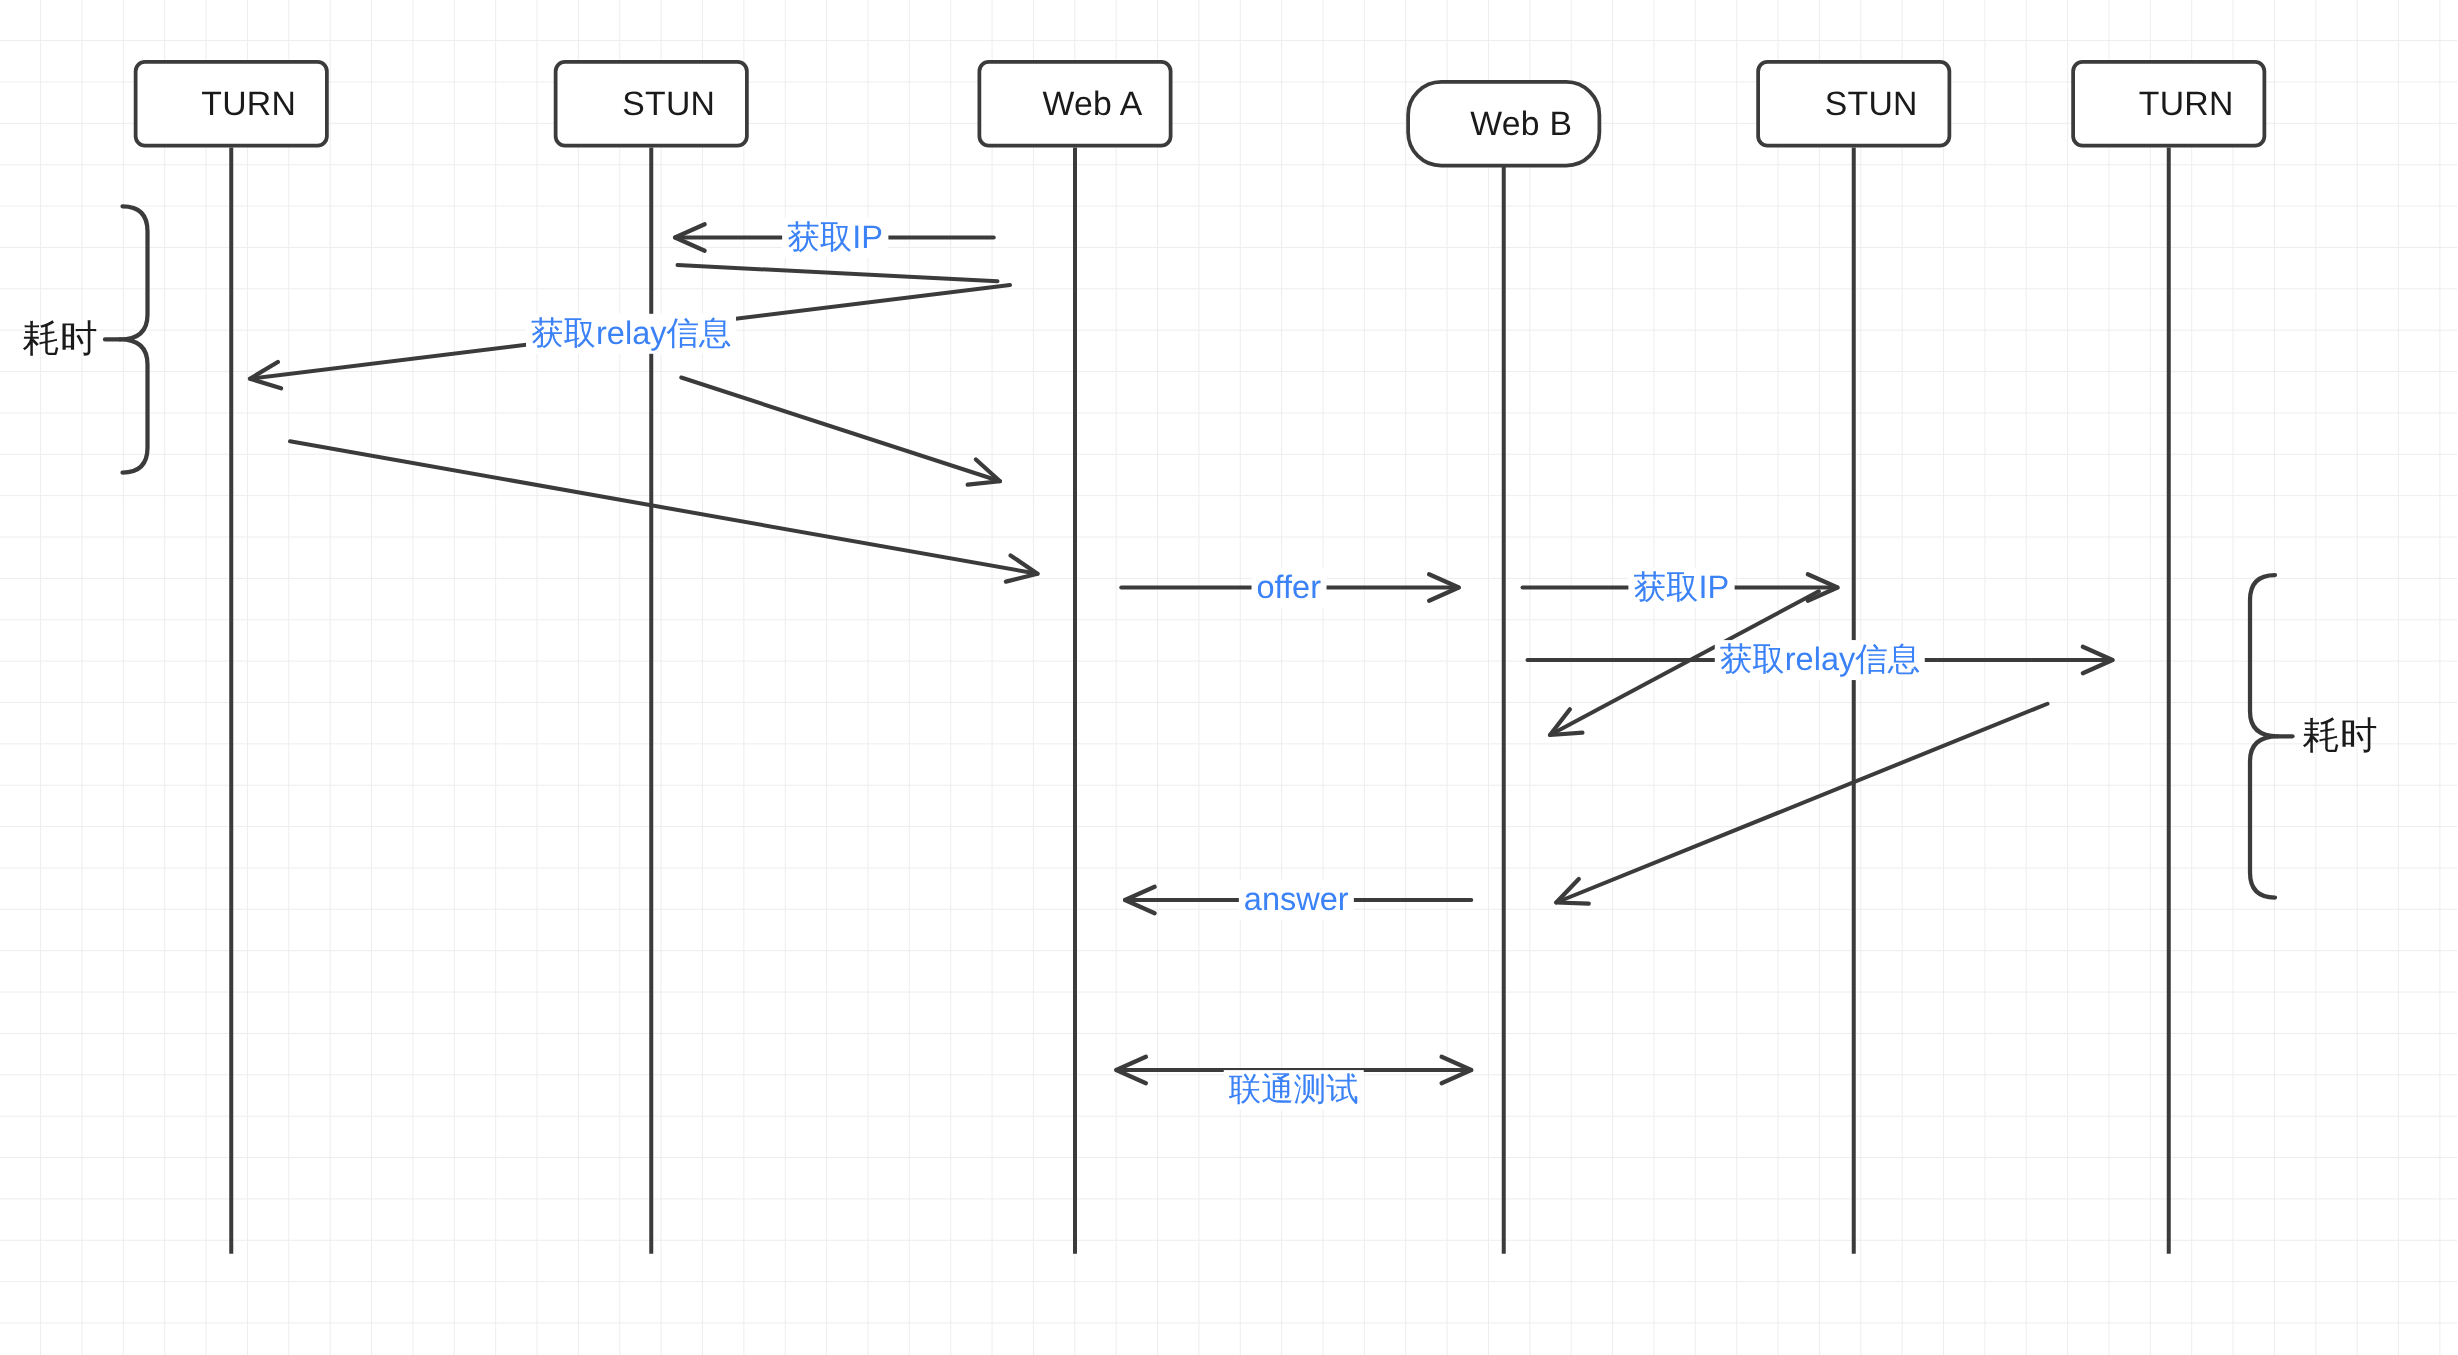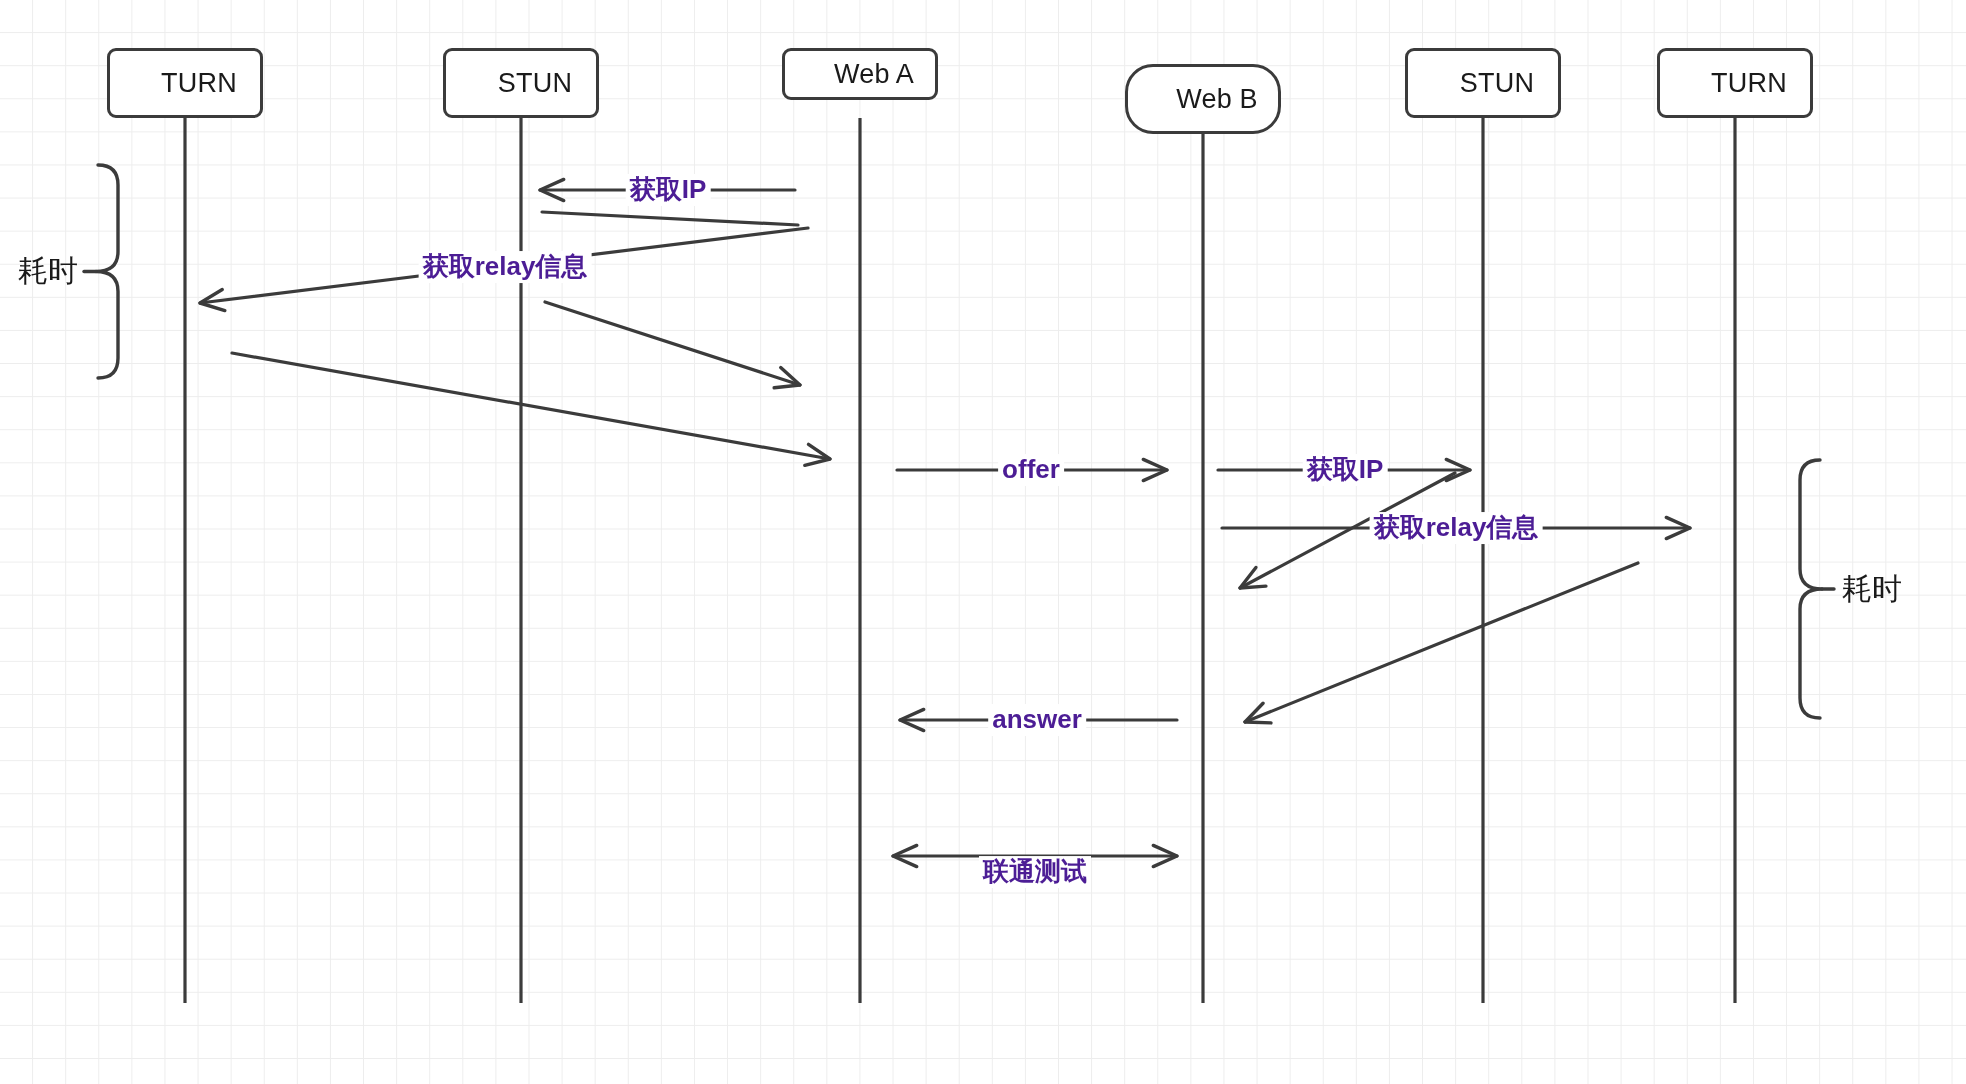--- a/index.html
+++ b/index.html
@@ -119,7 +119,7 @@
       <div class="node-box" style="left: 443px; top: 48px; width: 156px; height: 70px;">
         <span class="node-label">STUN</span>
       </div>
-      <div class="node-box" style="left: 782px; top: 48px; width: 156px; height: 52px;">
+      <div class="node-box" style="left: 782px; top: 48px; width: 156px; height: 70px;">
         <span class="node-label">Web A</span>
       </div>
       <div class="node-box" style="left: 1125px; top: 64px; width: 156px; height: 70px; border-radius: 28px;">

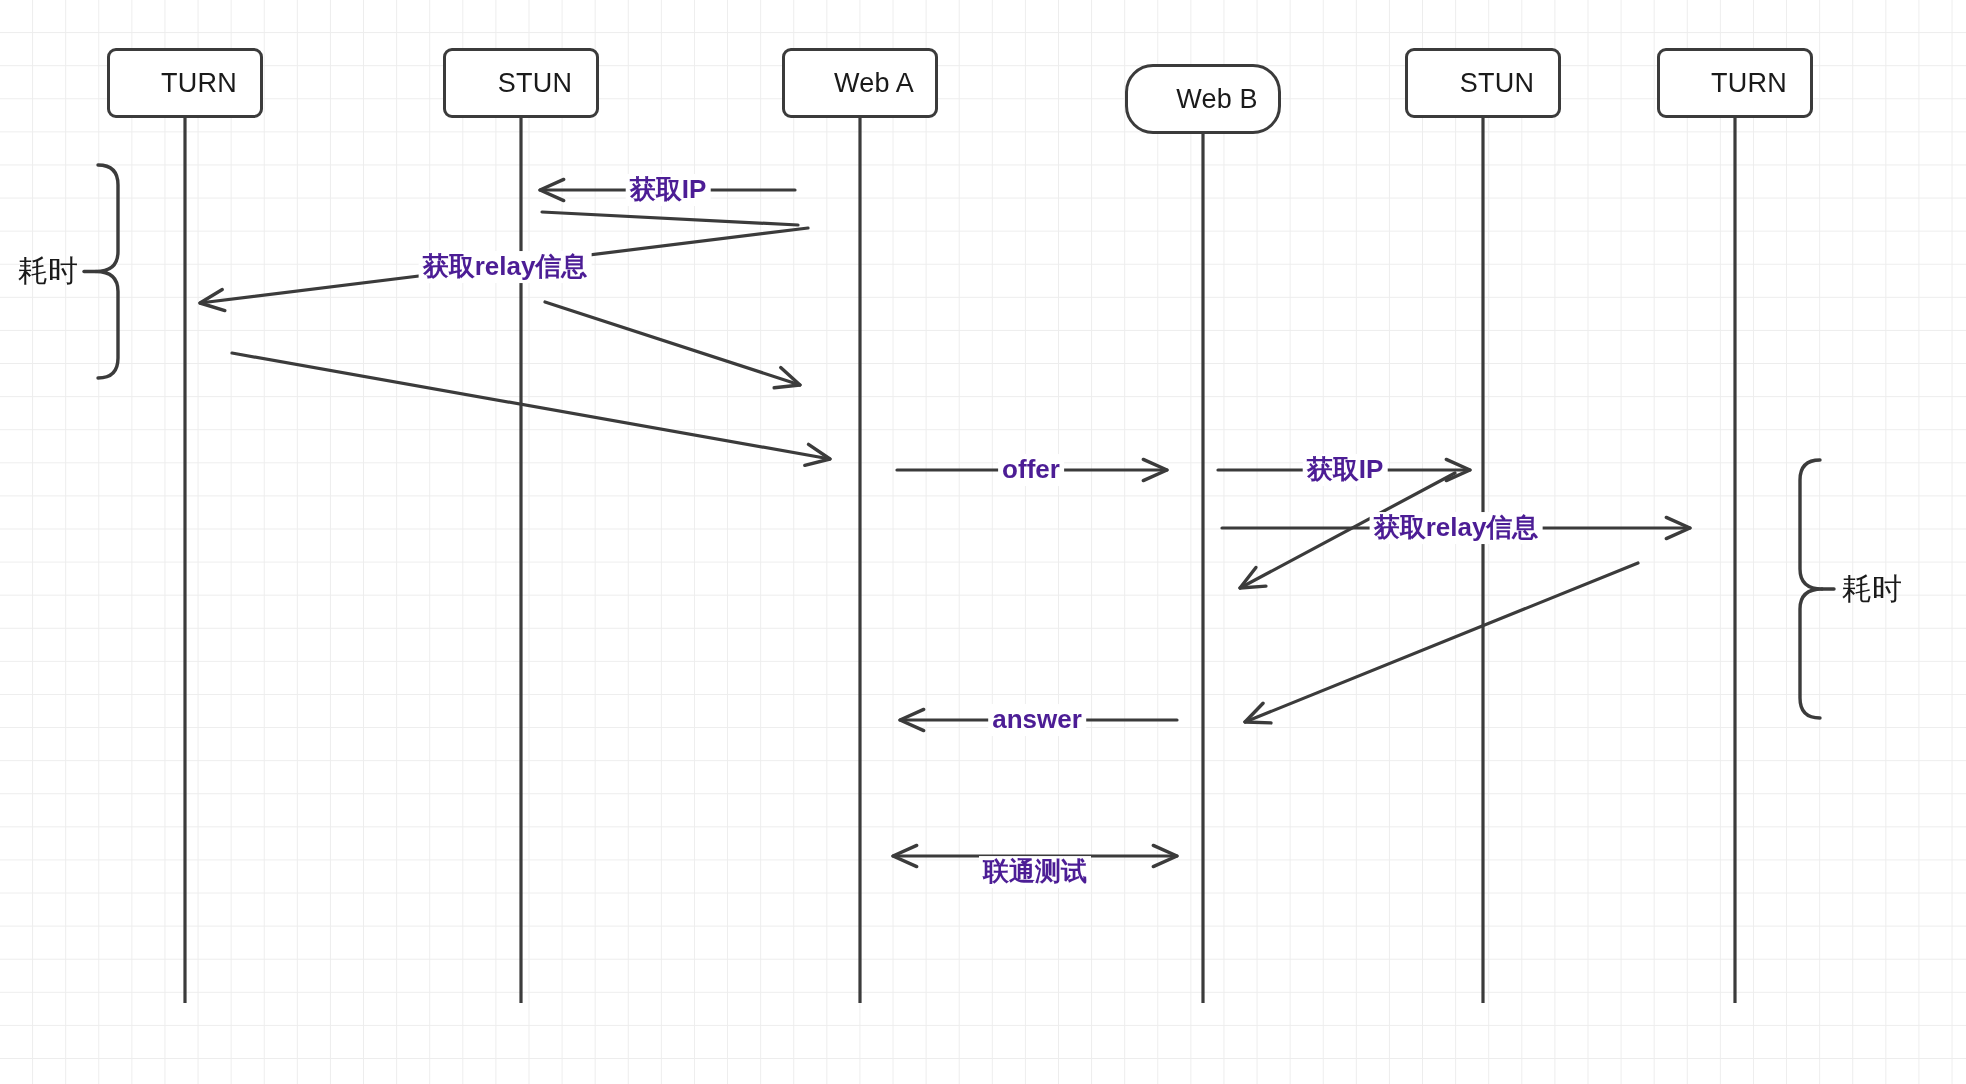--- a/index.html
+++ b/index.html
@@ -50,10 +50,9 @@
     background: #ffffff;
     padding: 1px 4px;
     font-size: 26px;
-    color: #4c1d95;
+    color: #3b82f6;
     white-space: nowrap;
     line-height: 1.15;
-    font-weight: bold;
   }
   .brace-label {
     position: absolute;

